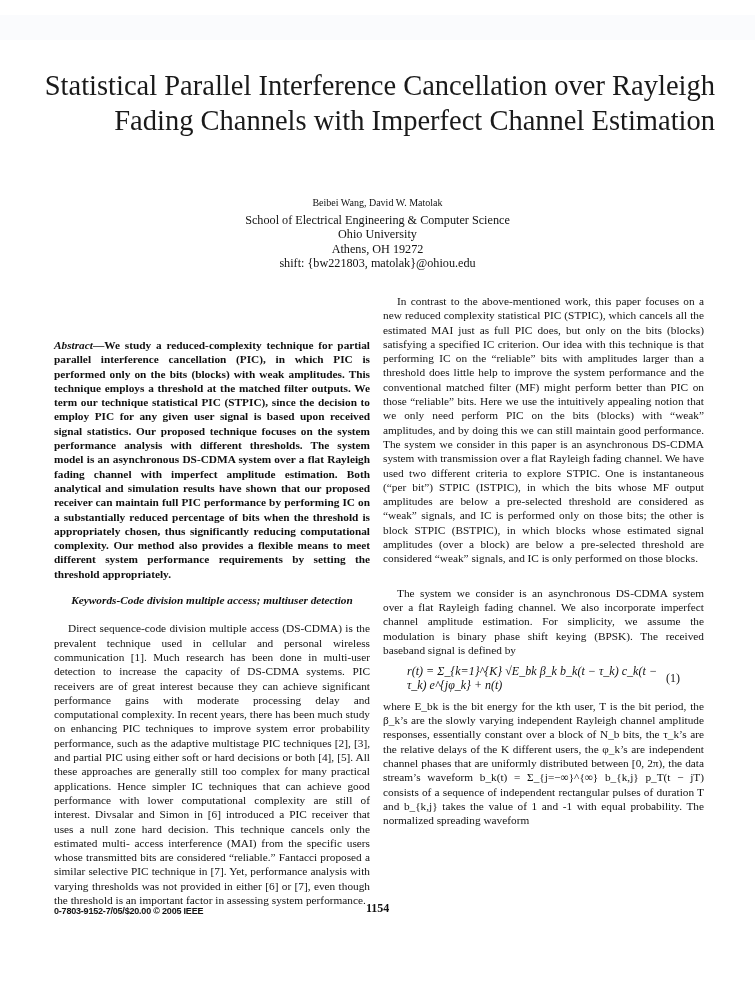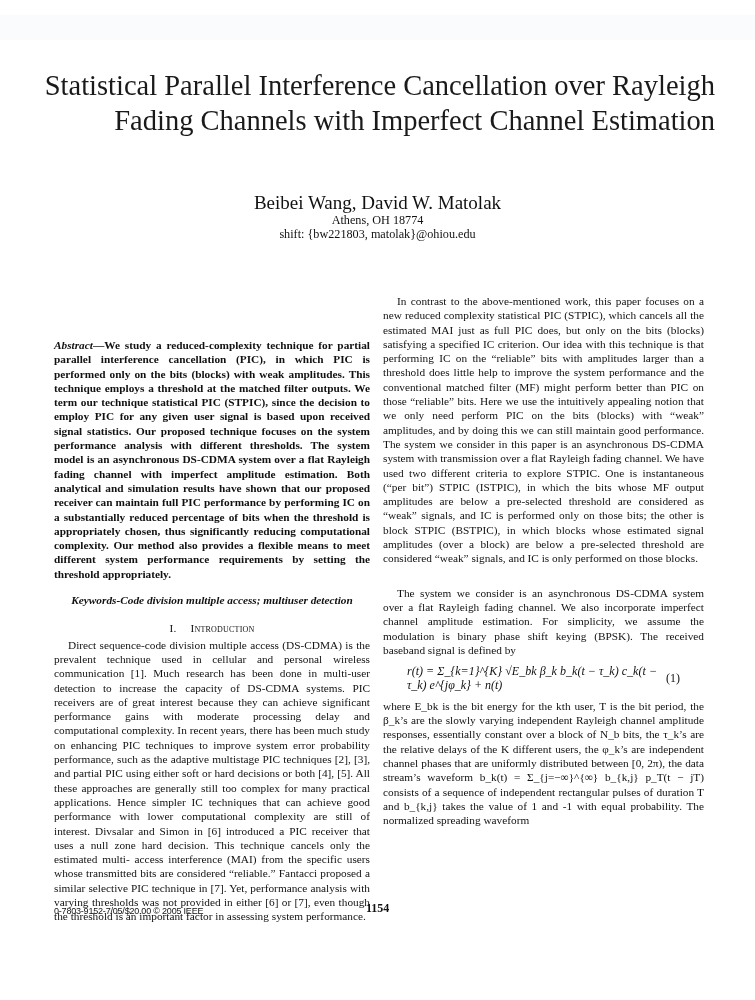--- a/index.html
+++ b/index.html
@@ -19,7 +19,7 @@
     position: absolute; left: 0; top: 196px; width: 755px; text-align: center;
     font-size: 12.2px; line-height: 14.5px;
   }
-  .authors .names { font-size: 19px; margin-bottom: 2px; }
+  .authors .names { font-size: 10px; margin-bottom: 2px; }
   .col {
     position: absolute; top: 294px; width: 316px;
     font-size: 11.3px; line-height: 14.3px; text-align: justify;

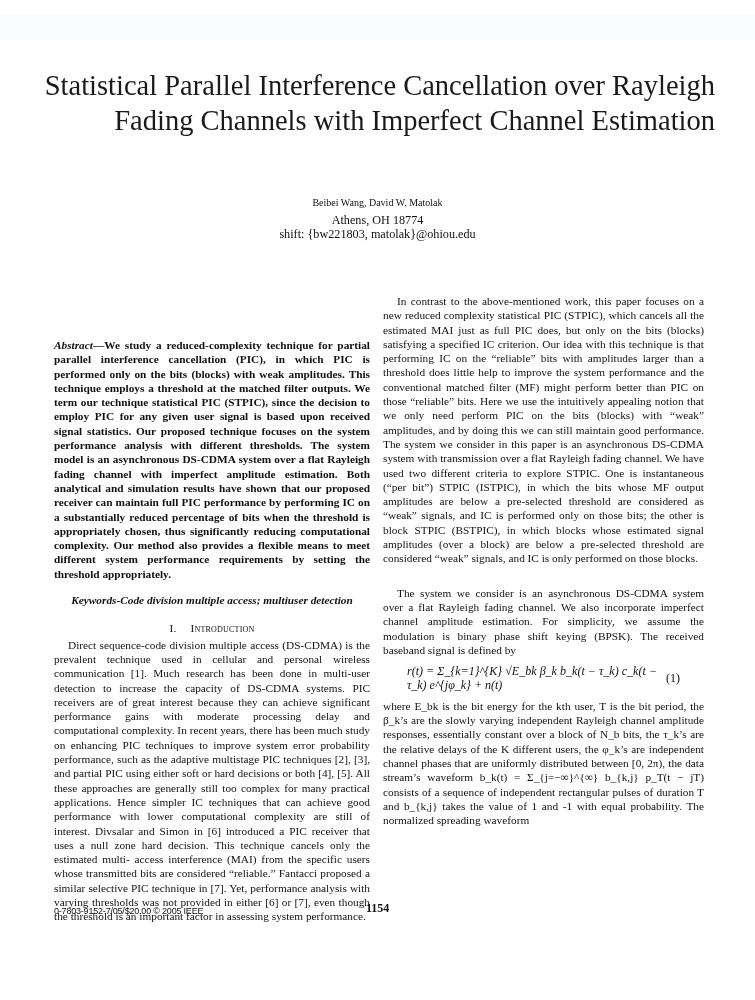--- a/index.html
+++ b/index.html
@@ -64,6 +64,7 @@
 
 <div class="authors">
   <div class="names">Beibei Wang, David W. Matolak</div>
+  <div>School of Electrical Engineering &amp; Computer Science</div>
   <div>Athens, OH  18774</div>
   <div>shift: {bw221803, matolak}@ohiou.edu</div>
 </div>

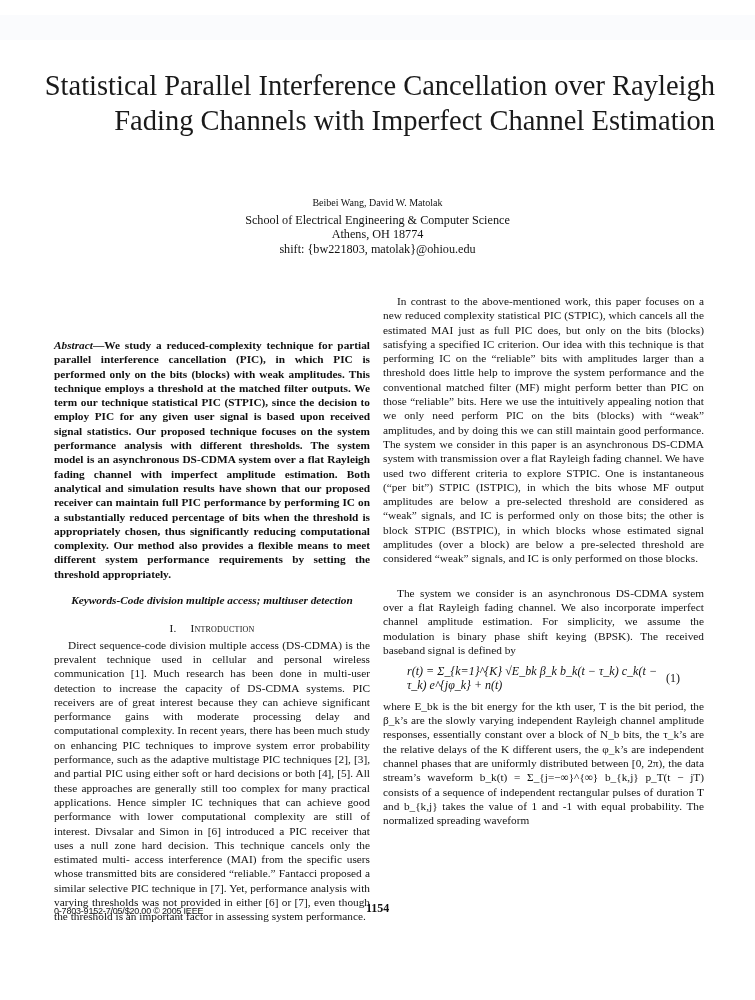--- a/index.html
+++ b/index.html
@@ -65,6 +65,7 @@
 <div class="authors">
   <div class="names">Beibei Wang, David W. Matolak</div>
   <div>School of Electrical Engineering &amp; Computer Science</div>
+  <div>Ohio University</div>
   <div>Athens, OH  18774</div>
   <div>shift: {bw221803, matolak}@ohiou.edu</div>
 </div>

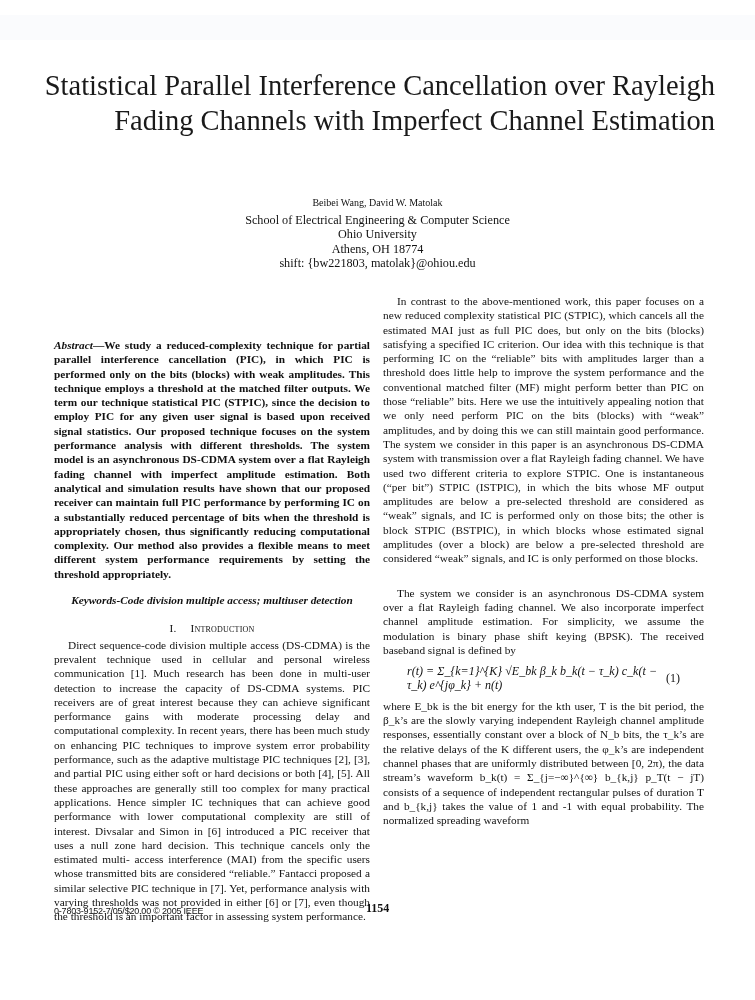--- a/index.html
+++ b/index.html
@@ -66,7 +66,7 @@
   <div class="names">Beibei Wang, David W. Matolak</div>
   <div>School of Electrical Engineering &amp; Computer Science</div>
   <div>Ohio University</div>
-  <div>Athens, OH  18774</div>
+  <div>Athens, OH  19272</div>
   <div>shift: {bw221803, matolak}@ohiou.edu</div>
 </div>
 

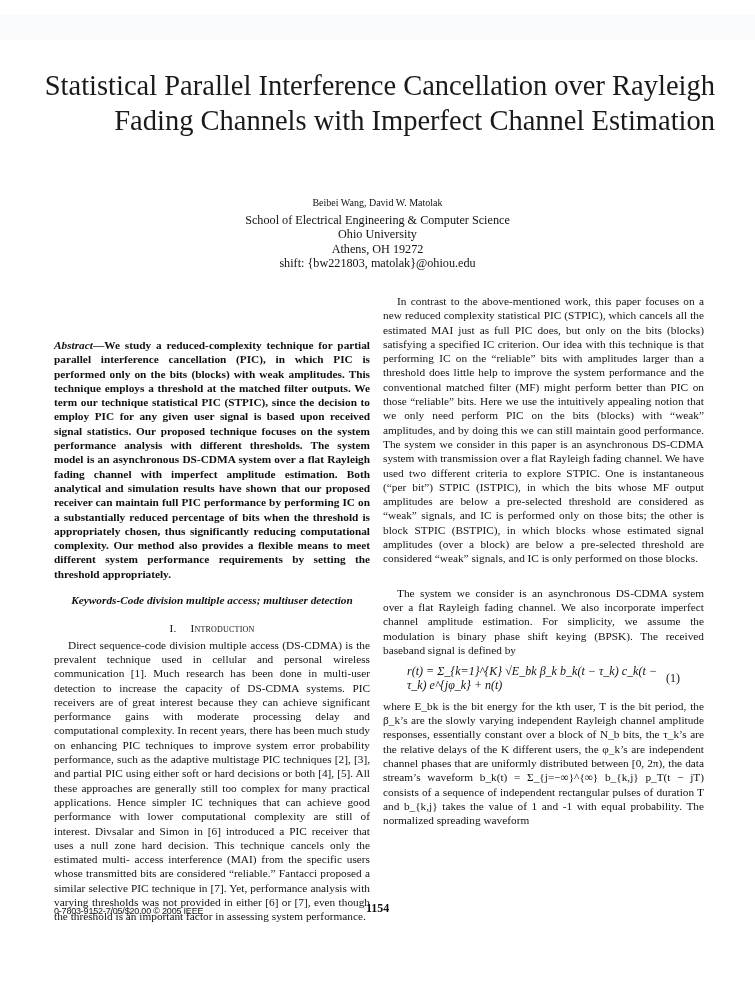--- a/index.html
+++ b/index.html
@@ -75,9 +75,6 @@
     <span class="lead">Abstract</span><span>—We study a reduced-complexity technique for partial parallel interference cancellation (PIC), in which PIC is performed only on the bits (blocks) with weak amplitudes. This technique employs a threshold at the matched filter outputs. We term our technique statistical PIC (STPIC), since the decision to employ PIC for any given user signal is based upon received signal statistics.  Our proposed technique focuses on the system performance analysis with different thresholds. The system model is an asynchronous DS-CDMA system over a flat Rayleigh fading channel with imperfect amplitude estimation. Both analytical and simulation results have shown that our proposed receiver can maintain full PIC performance by performing IC on a substantially reduced percentage of bits when the threshold is appropriately chosen, thus significantly reducing computational complexity. Our method also provides a flexible means to meet different system performance requirements by setting the threshold appropriately.</span>
   </div>
   <div class="keywords">Keywords-Code division multiple access; multiuser detection</div>
-  <div class="sec-heading">
-    <span class="num">I.</span><span class="sc">Introduction</span>
-  </div>
   <p>Direct sequence-code division multiple access (DS-CDMA) is the prevalent technique used in cellular and personal wireless communication [1].  Much research has been done in multi-user detection to increase the capacity of DS-CDMA systems. PIC receivers are of great interest because they can achieve significant performance gains with moderate processing delay and computational complexity. In recent years, there has been much study on enhancing PIC techniques to improve system error probability performance, such as the adaptive multistage PIC techniques [2], [3], and partial PIC using either soft or hard decisions or both [4], [5]. All these approaches are generally still too complex for many practical applications. Hence simpler IC techniques that can achieve good performance with lower computational complexity are still of interest. Divsalar and Simon in [6] introduced a PIC receiver that uses a null zone hard decision. This technique cancels only the estimated multi- access interference (MAI) from the specific users whose transmitted bits are considered “reliable.” Fantacci proposed a similar selective PIC technique in [7]. Yet, performance analysis with varying thresholds was not provided in either [6] or [7], even though the threshold is an important factor in assessing system performance.</p>
 </div>
 

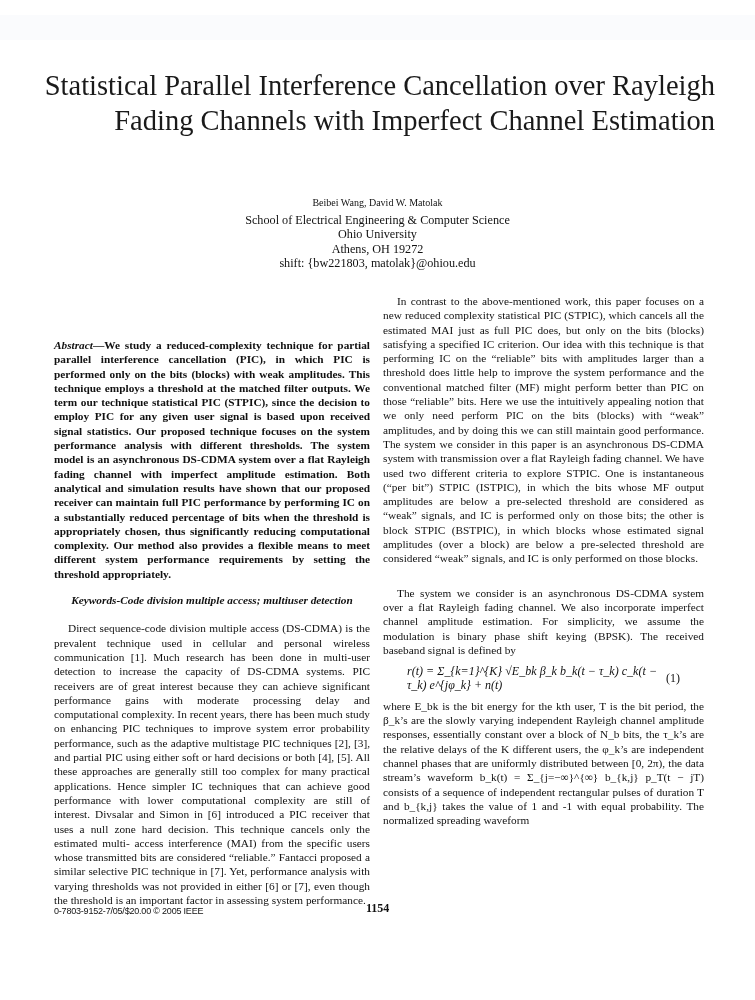--- a/index.html
+++ b/index.html
@@ -47,7 +47,7 @@
   .equation .eqnum { font-style: normal; }
   .footer-left {
     position: absolute; left: 54px; top: 906px;
-    font-family: "Liberation Sans", sans-serif; font-weight: normal; font-size: 9px;
+    font-family: "Liberation Sans", sans-serif; font-weight: bold; font-size: 9px;
     letter-spacing: -0.2px;
   }
   .footer-page {

